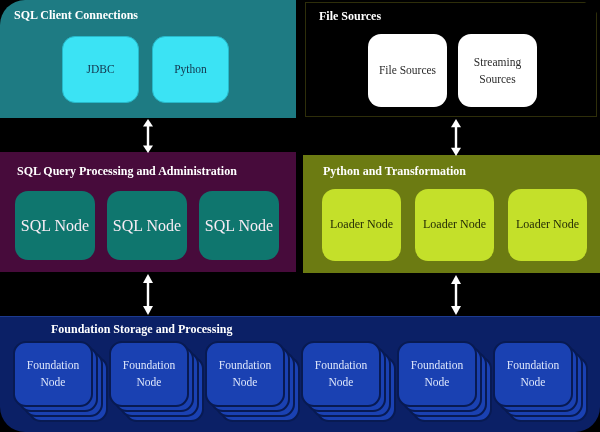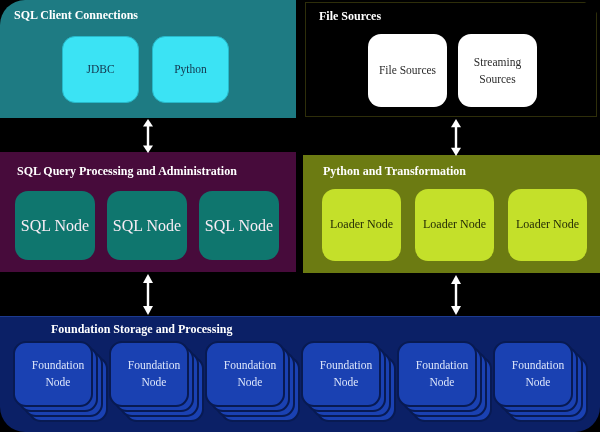--- a/index.html
+++ b/index.html
@@ -77,7 +77,7 @@
   .flayer.l3 { left: 15px; top: 15px; }
   .fnode {
     left: 0; top: 0;
-    display: flex; align-items: center; justify-content: flex-end;
+    display: flex; align-items: center; justify-content: center;
     text-align: center; color: #dde6fb; font-size: 11.5px; line-height: 1.5;
   }
   .fnode span { display: block; width: 66px; }

